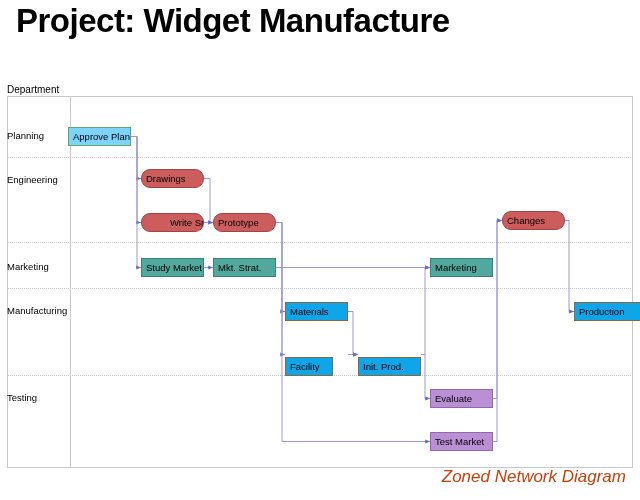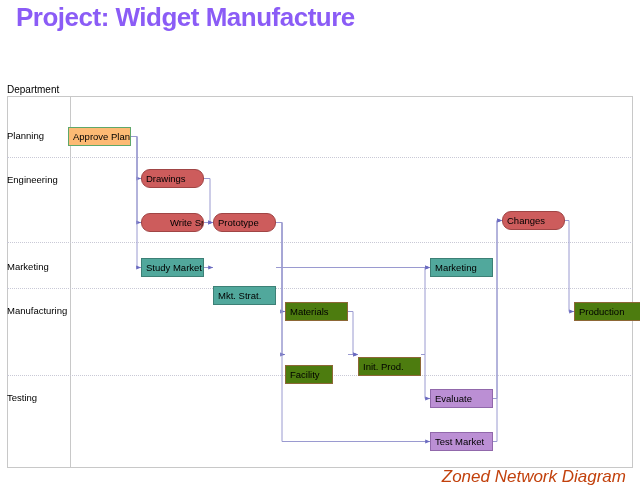--- a/index.html
+++ b/index.html
@@ -23,9 +23,9 @@
   #title {
     position: absolute;
     left: 16px; top: 2px;
-    font-size: 26px;
+    font-size: 33px;
     font-weight: bold;
-    color: #8b5cf6;
+    color: #000000;
     letter-spacing: -0.5px;
     white-space: nowrap;
   }

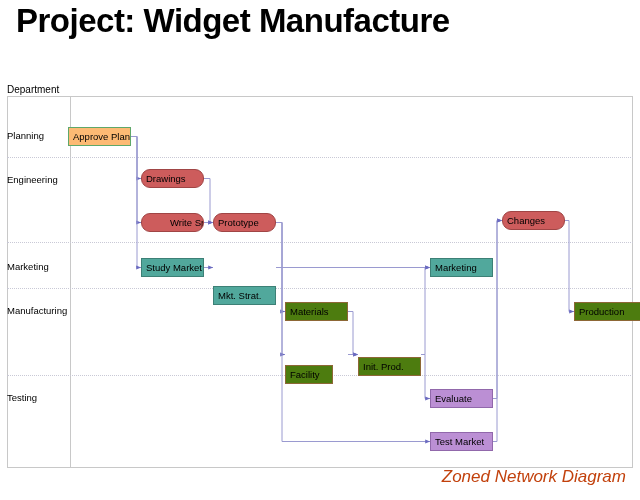--- a/index.html
+++ b/index.html
@@ -110,7 +110,7 @@
     white-space: nowrap;
     overflow: hidden;
   }
-  .node.z-planning   { background: #fdba74; border-color: #5fa86a; }
+  .node.z-planning   { background: #7dd3fc; border-color: #5fa86a; }
   .node.z-eng        { background: #cd5c5c; border-color: #a04545; border-radius: 9px; }
   .node.z-mkt        { background: #51a89c; border-color: #3d8076; }
   .node.z-mfg        { background: #4d7c0f; border-color: #8d6736; }

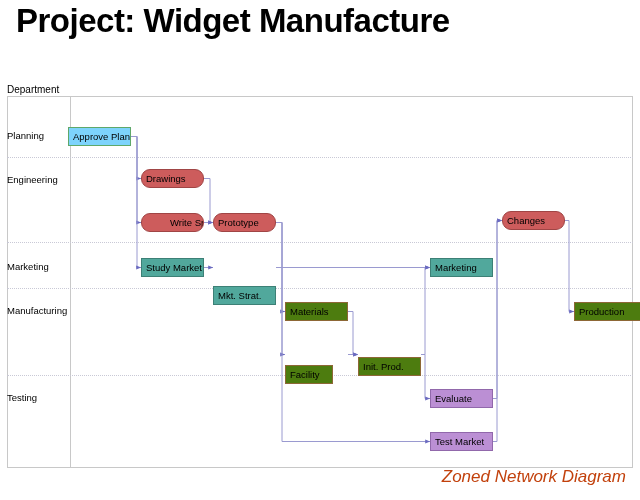--- a/index.html
+++ b/index.html
@@ -175,7 +175,7 @@
       <div class="node z-eng" style="left: 213px; top: 213px; width: 63px; height: 19px;">Prototype</div>
       <div class="node z-eng" style="left: 502px; top: 211px; width: 63px; height: 19px;">Changes</div>
       <div class="node z-mkt" style="left: 141px; top: 258px; width: 63px; height: 19px;">Study Market</div>
-      <div class="node z-mkt" style="left: 213px; top: 258px; width: 63px; height: 19px; margin-top: 28px;">Mkt. Strat.</div>
+      <div class="node z-mkt" style="left: 213px; top: 258px; width: 63px; height: 19px;">Mkt. Strat.</div>
       <div class="node z-mkt" style="left: 430px; top: 258px; width: 63px; height: 19px;">Marketing</div>
       <div class="node z-mfg" style="left: 285px; top: 302px; width: 63px; height: 19px;">Materials</div>
       <div class="node z-mfg" style="left: 285px; top: 365px; width: 48px; height: 19px;">Facility</div>

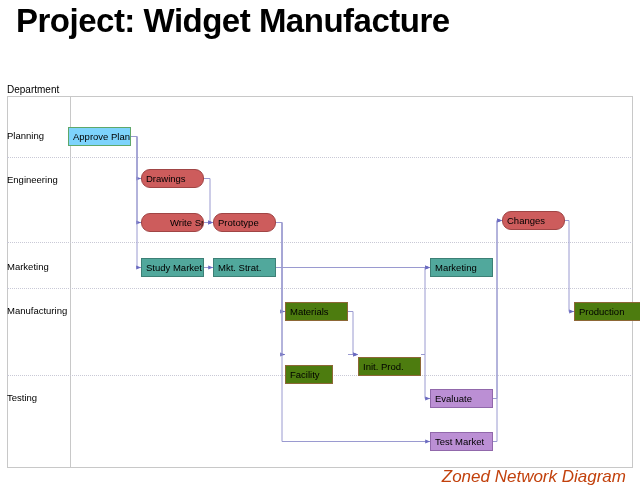--- a/index.html
+++ b/index.html
@@ -113,7 +113,7 @@
   .node.z-planning   { background: #7dd3fc; border-color: #5fa86a; }
   .node.z-eng        { background: #cd5c5c; border-color: #a04545; border-radius: 9px; }
   .node.z-mkt        { background: #51a89c; border-color: #3d8076; }
-  .node.z-mfg        { background: #4d7c0f; border-color: #8d6736; }
+  .node.z-mfg        { background: #0ea5e9; border-color: #8d6736; }
   .node.z-test       { background: #bb8fd4; border-color: #9168ab; }
 </style>
 </head>

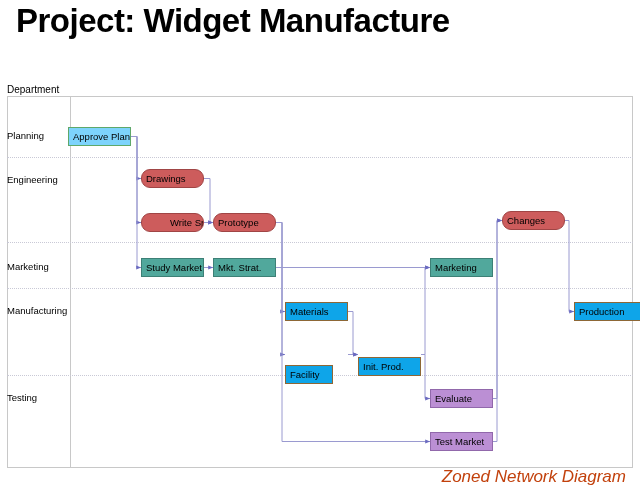--- a/index.html
+++ b/index.html
@@ -178,7 +178,7 @@
       <div class="node z-mkt" style="left: 213px; top: 258px; width: 63px; height: 19px;">Mkt. Strat.</div>
       <div class="node z-mkt" style="left: 430px; top: 258px; width: 63px; height: 19px;">Marketing</div>
       <div class="node z-mfg" style="left: 285px; top: 302px; width: 63px; height: 19px;">Materials</div>
-      <div class="node z-mfg" style="left: 285px; top: 365px; width: 48px; height: 19px;">Facility</div>
+      <div class="node z-mfg" style="left: 285px; top: 357px; width: 48px; height: 19px;">Facility</div>
       <div class="node z-mfg" style="left: 358px; top: 345px; width: 63px; height: 19px; margin-top: 12px;">Init. Prod.</div>
       <div class="node z-mfg" style="left: 574px; top: 302px; width: 87px; height: 19px;">Production</div>
       <div class="node z-test" style="left: 430px; top: 389px; width: 63px; height: 19px;">Evaluate</div>

